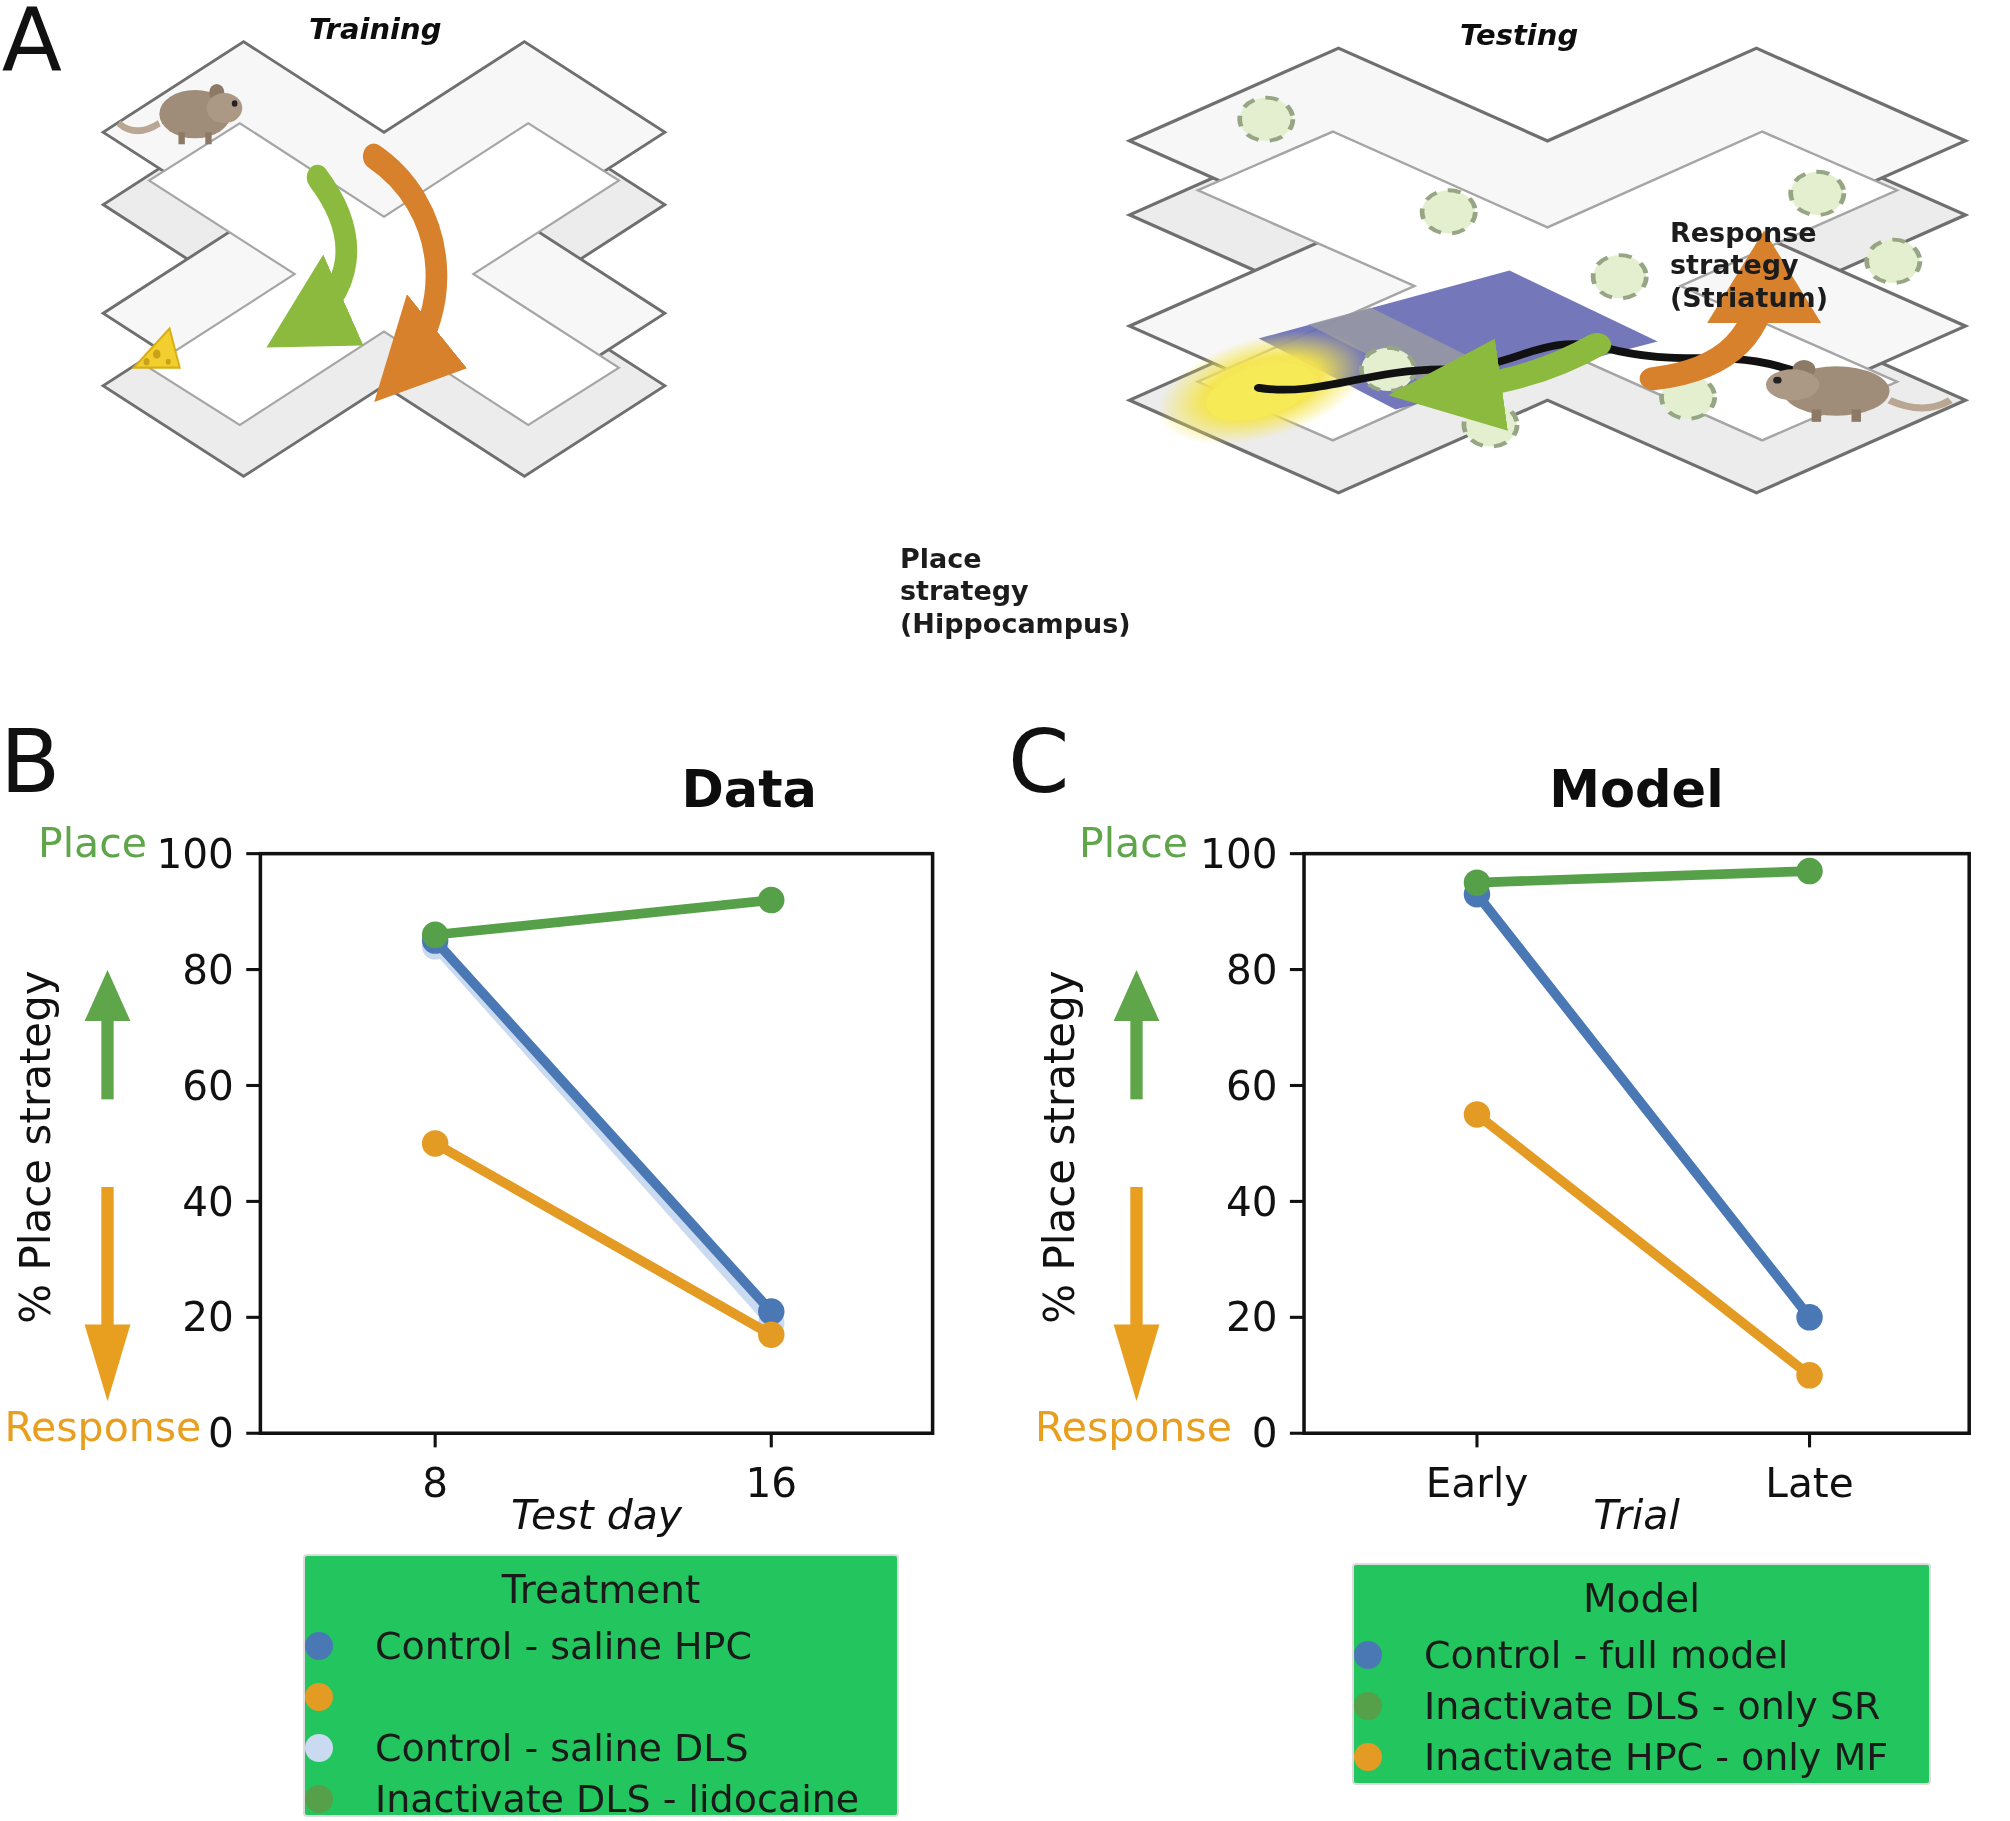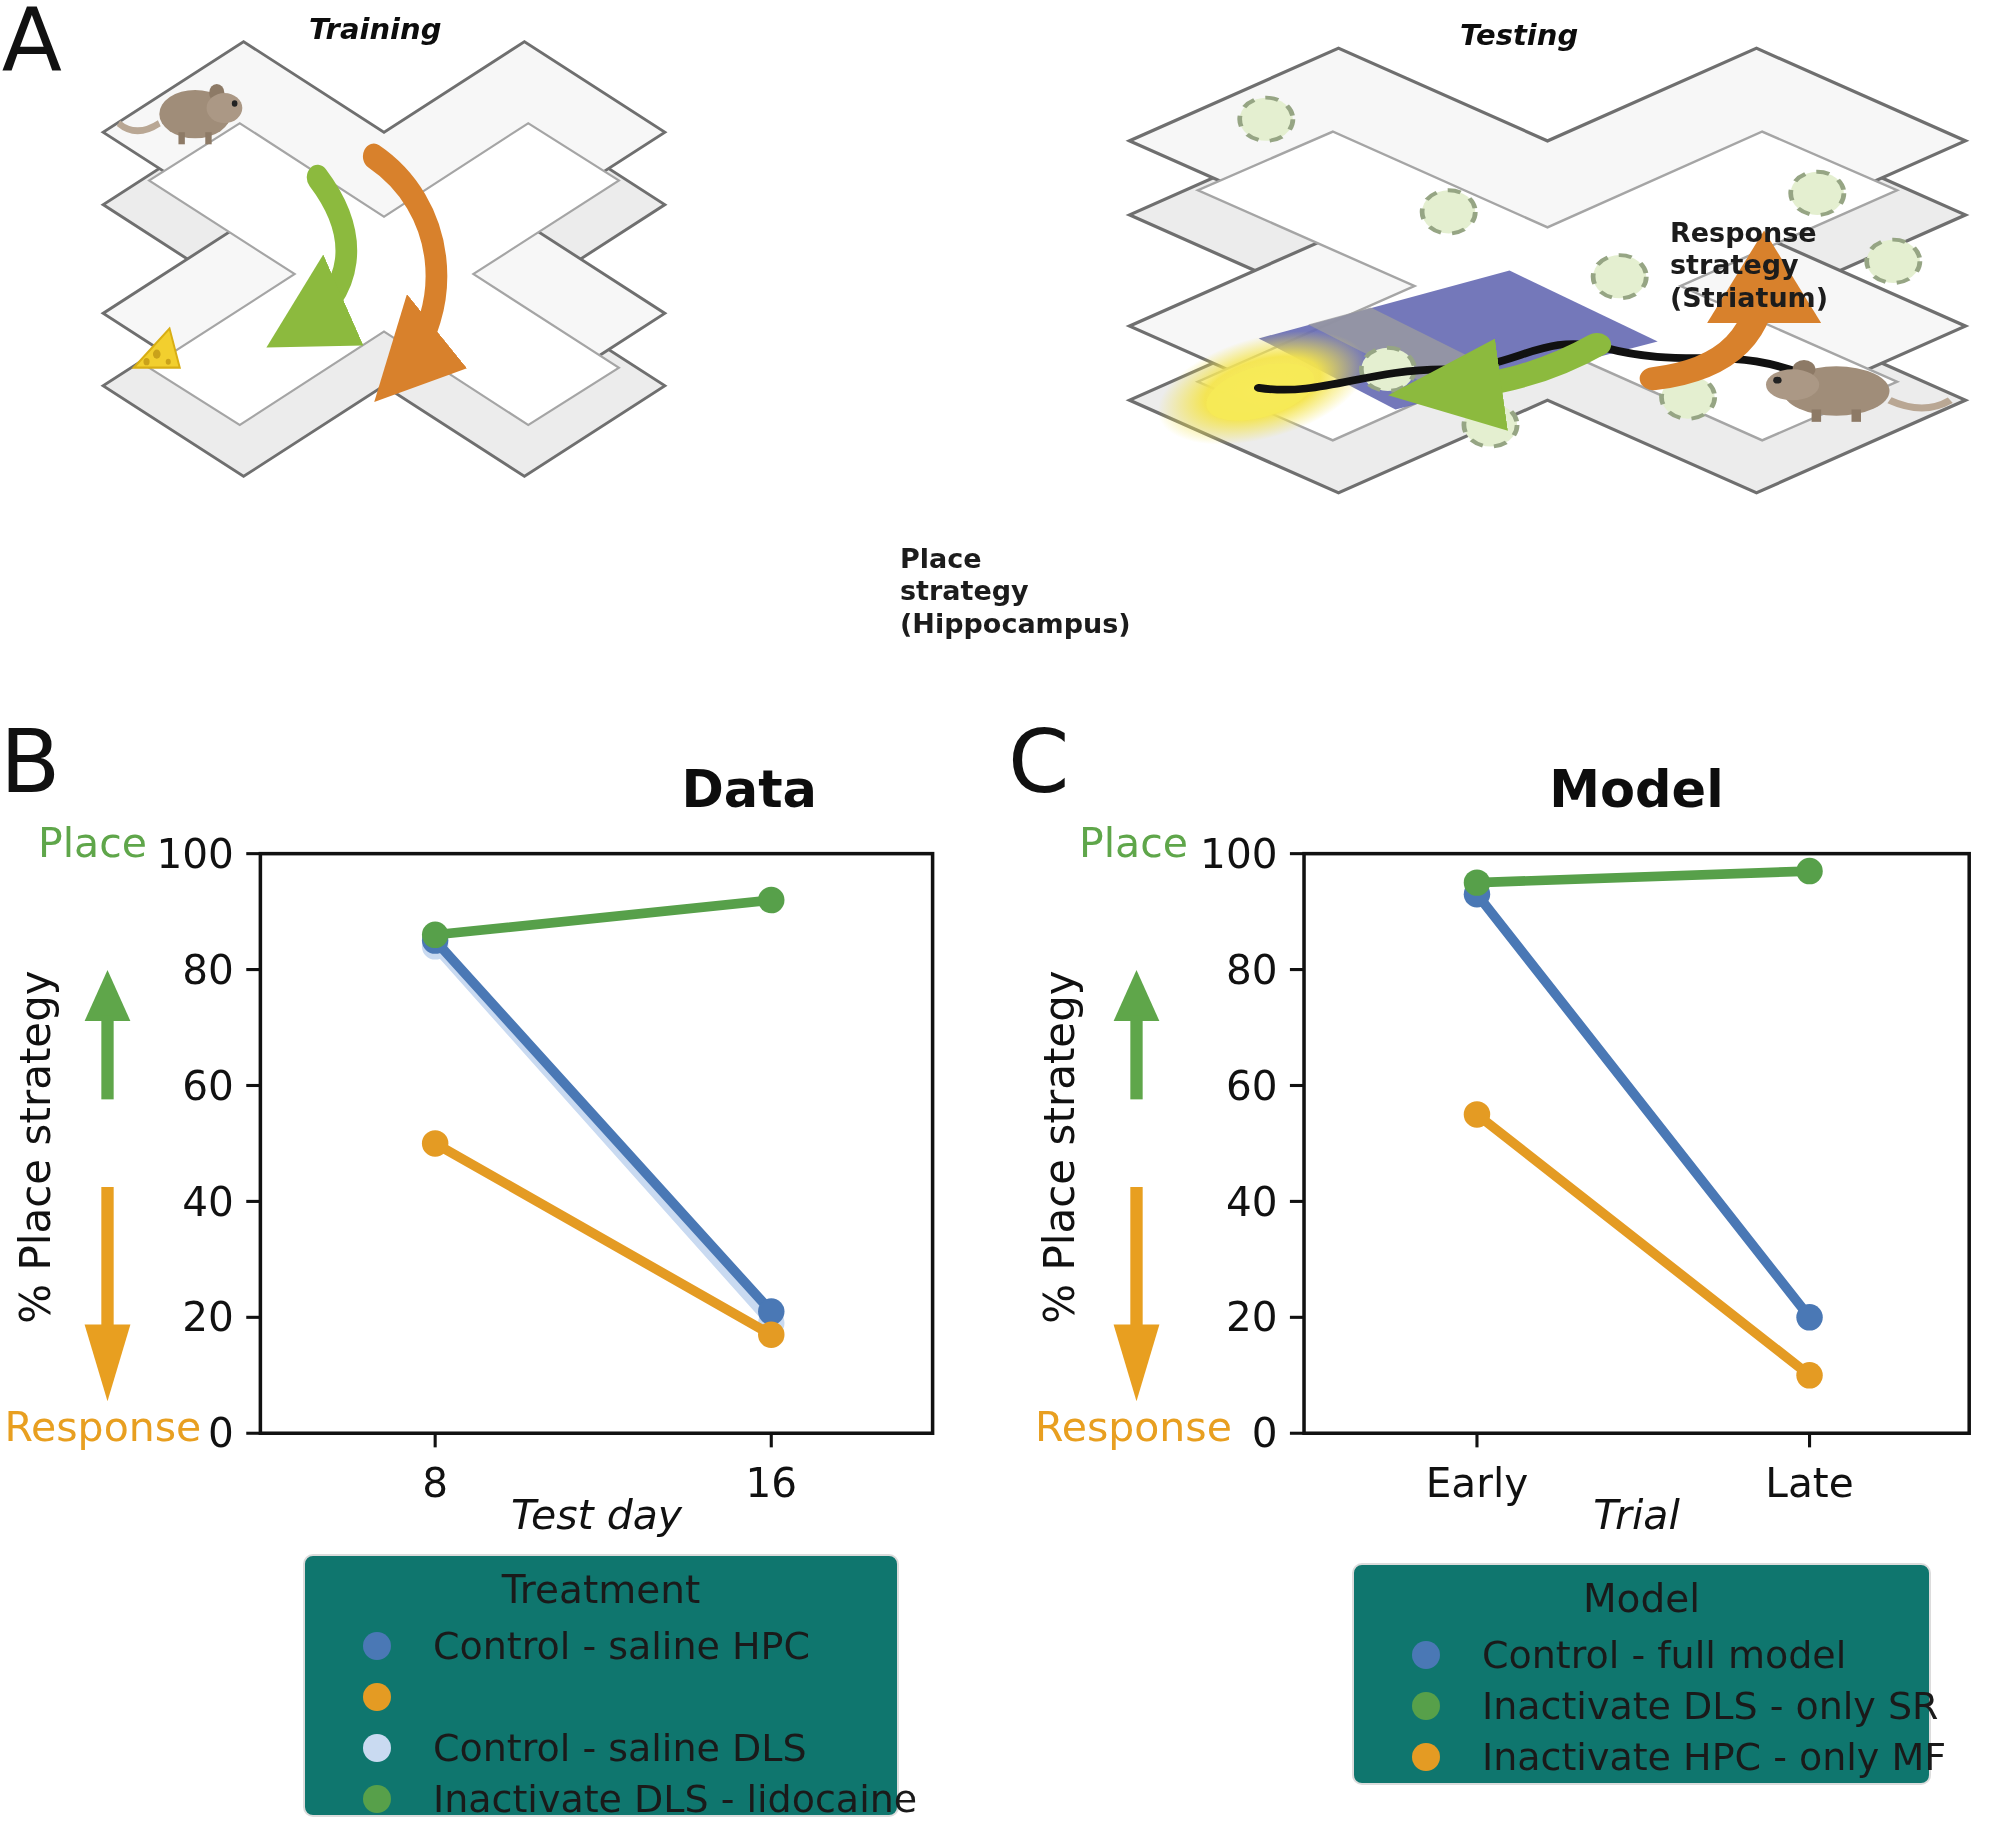--- a/index.html
+++ b/index.html
@@ -13,7 +13,7 @@
   .axis-word{font-size:41px;text-align:center;}
   .xlabel{font-size:41px;text-align:center;color:#111;font-style:italic;}
   .ylabel{font-size:42px;white-space:nowrap;transform:translate(-50%,-50%) rotate(-90deg);color:#111;}
-  .legend{background:#0f766e;border:2.6px solid #dcdcdc;border-radius:10px;box-sizing:border-box;padding:10.6px 0 0 0;}
+  .legend{background:#22c55e;border:2.6px solid #dcdcdc;border-radius:4px;box-sizing:border-box;padding:10.6px 0 0 0;}
   .legend-title{font-size:39px;text-align:center;color:#1a1a1a;margin-bottom:8.8px;}
   .legend-row{display:flex;align-items:center;height:51px;padding-left:58px;}
   .legend-dot{width:28px;height:28px;border-radius:50%;flex:0 0 28px;margin-right:42px;}

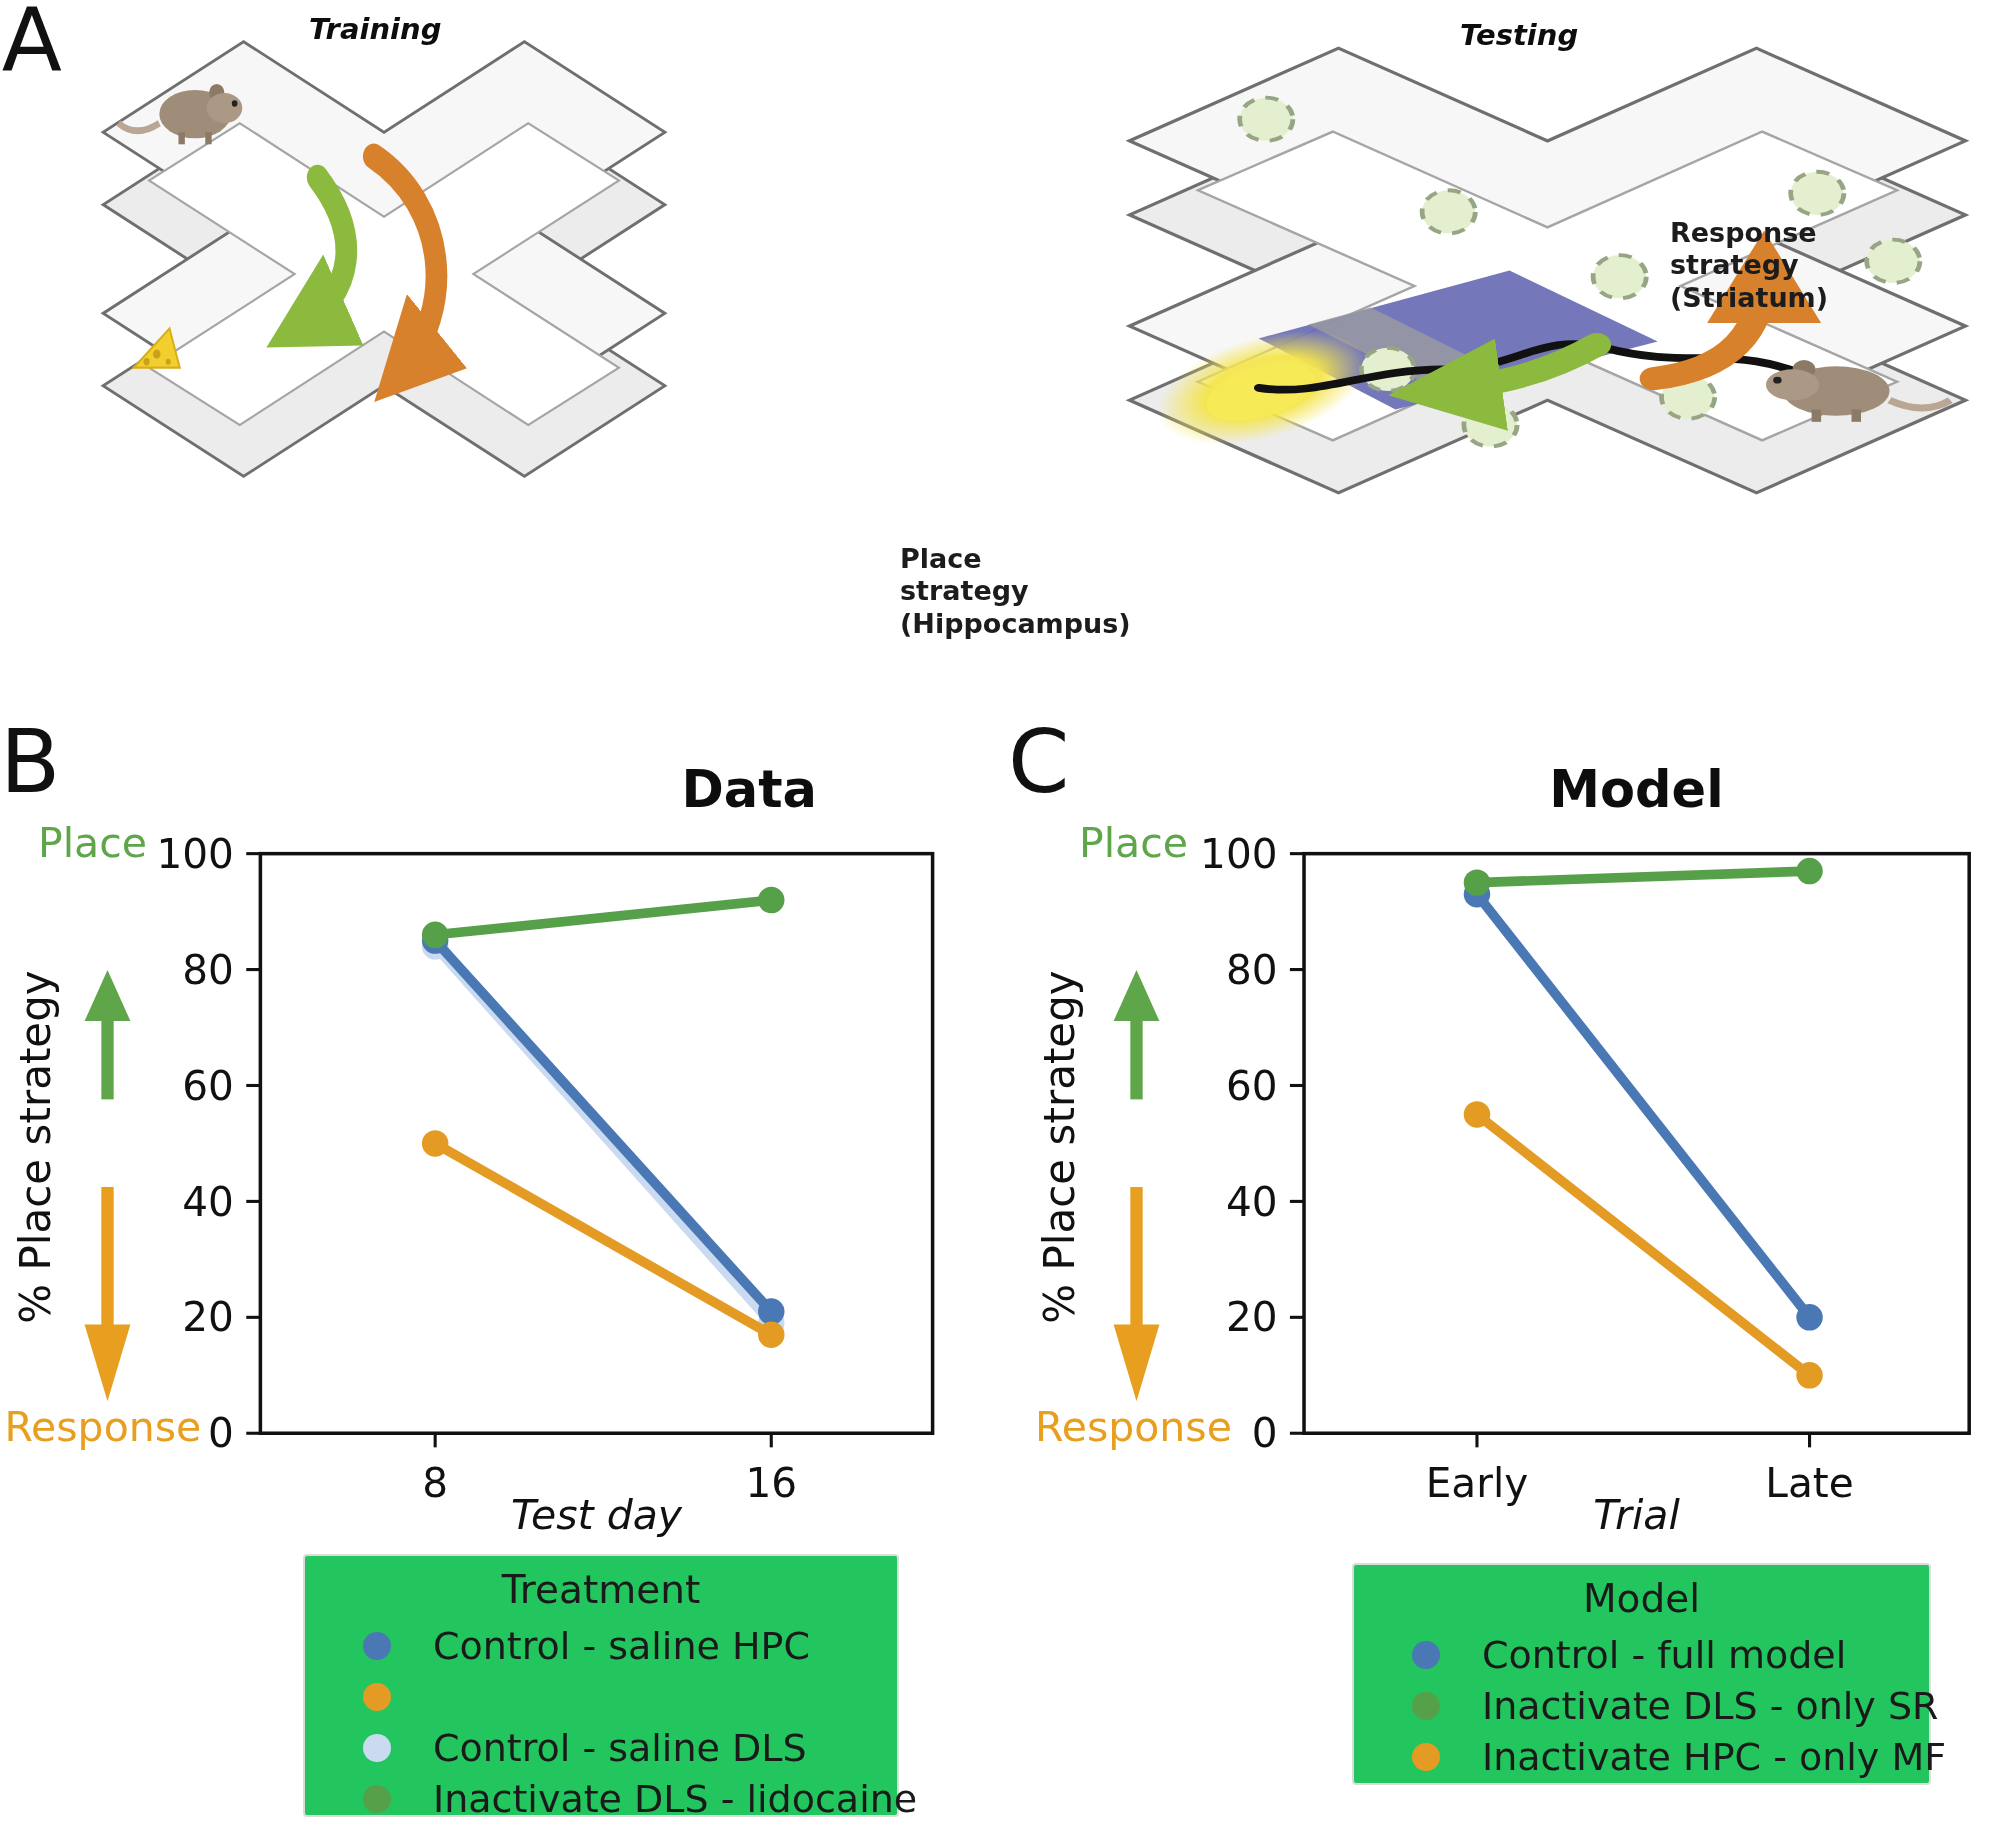--- a/index.html
+++ b/index.html
@@ -15,7 +15,7 @@
   .ylabel{font-size:42px;white-space:nowrap;transform:translate(-50%,-50%) rotate(-90deg);color:#111;}
   .legend{background:#22c55e;border:2.6px solid #dcdcdc;border-radius:4px;box-sizing:border-box;padding:10.6px 0 0 0;}
   .legend-title{font-size:39px;text-align:center;color:#1a1a1a;margin-bottom:8.8px;}
-  .legend-row{display:flex;align-items:center;height:51px;padding-left:58px;}
+  .legend-row{display:flex;align-items:center;height:51px;}
   .legend-dot{width:28px;height:28px;border-radius:50%;flex:0 0 28px;margin-right:42px;}
   .legend-text{font-size:38px;color:#1a1a1a;white-space:nowrap;}
   .mz-base{fill:#ececec;stroke:#6f6f6f;stroke-width:2;}

